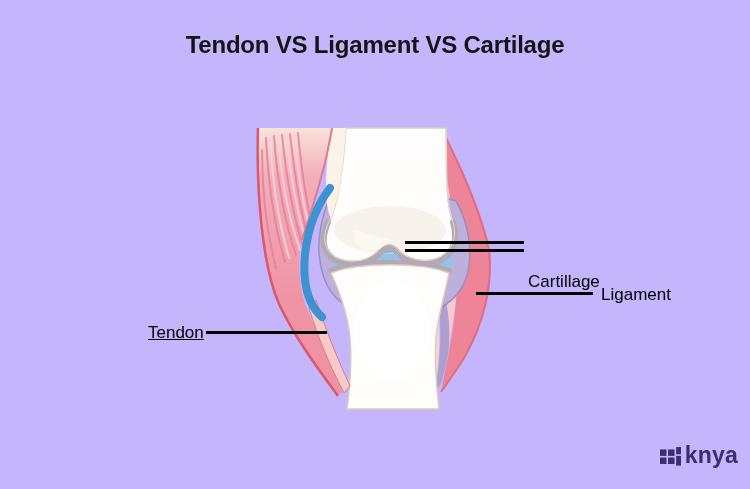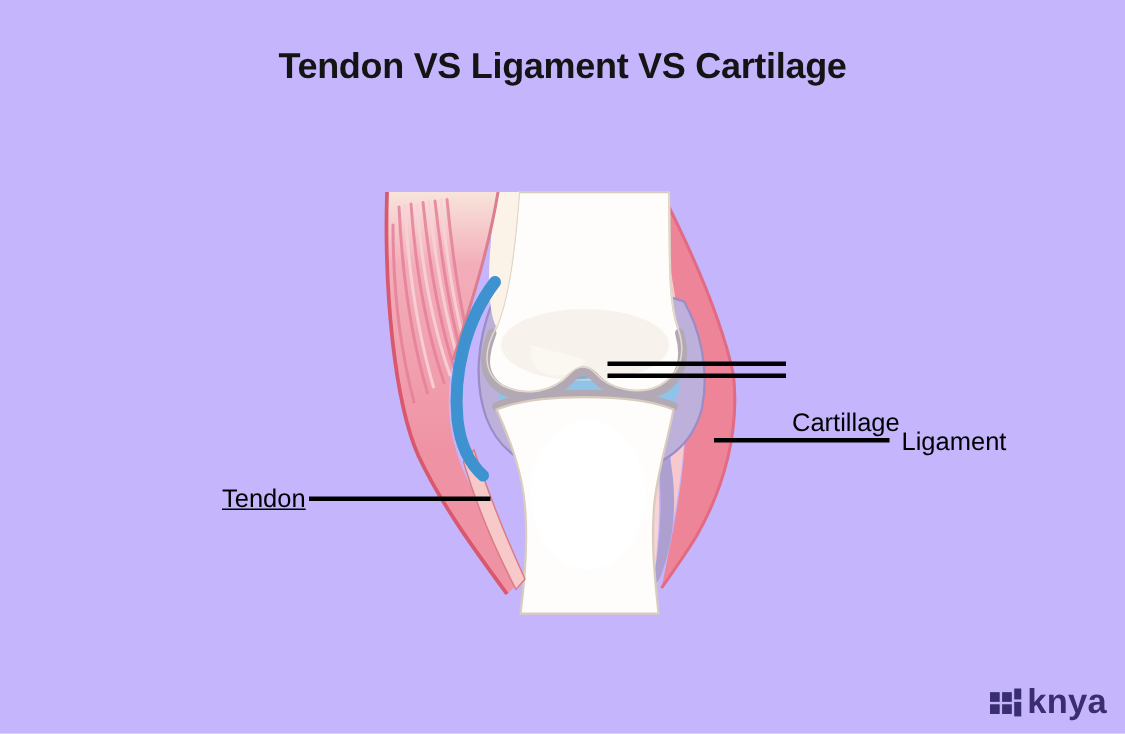--- a/index.html
+++ b/index.html
@@ -19,7 +19,7 @@
     position:absolute;height:3px;background:#000;
   }
   .logo{
-    position:absolute;right:12px;bottom:10px;display:flex;align-items:center;gap:4px;
+    position:absolute;right:12px;bottom:22px;display:flex;align-items:center;gap:4px;
     color:#3A2D70;
   }
   .logo-text{

